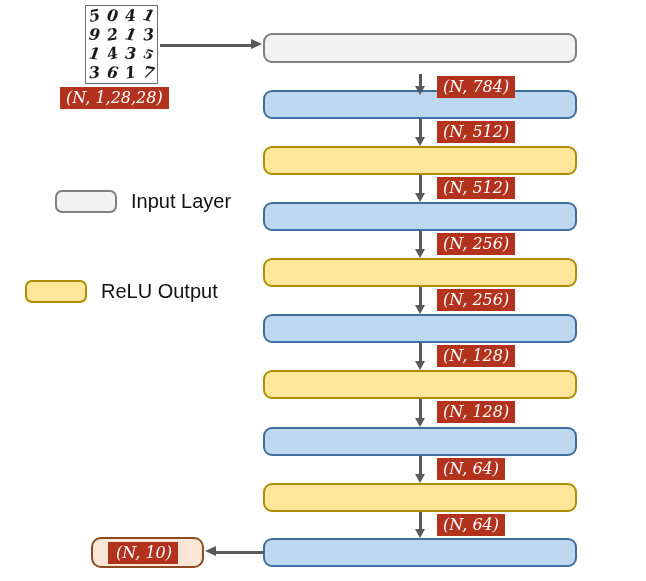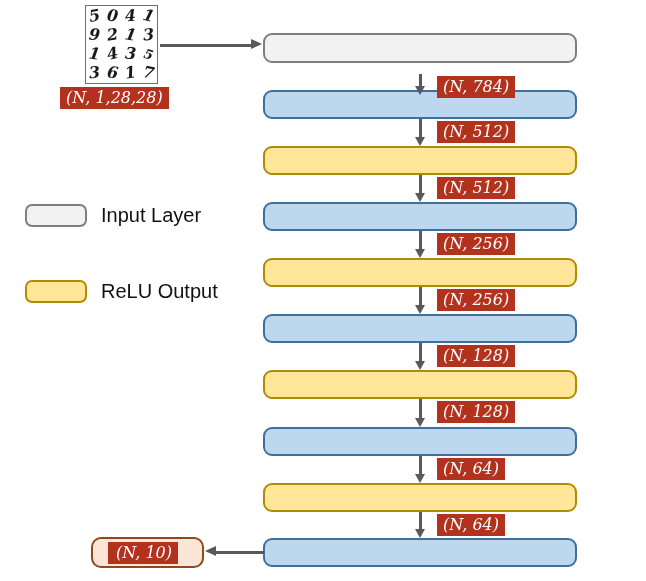--- a/index.html
+++ b/index.html
@@ -107,7 +107,7 @@
 
   
   .legend-item{position:absolute;left:25px;display:flex;align-items:center;}
-  .lg0{top:204px;} .lg1{top:235px;} .lg2{top:280px;} .lg3{top:324px;}
+  .lg0{top:190px;margin-left:30px;} .lg1{top:235px;} .lg2{top:280px;} .lg3{top:324px;}
   .legend-swatch{
     width:62px;height:23px;border-radius:7px;border:2px solid;
     box-sizing:border-box;flex:none;

